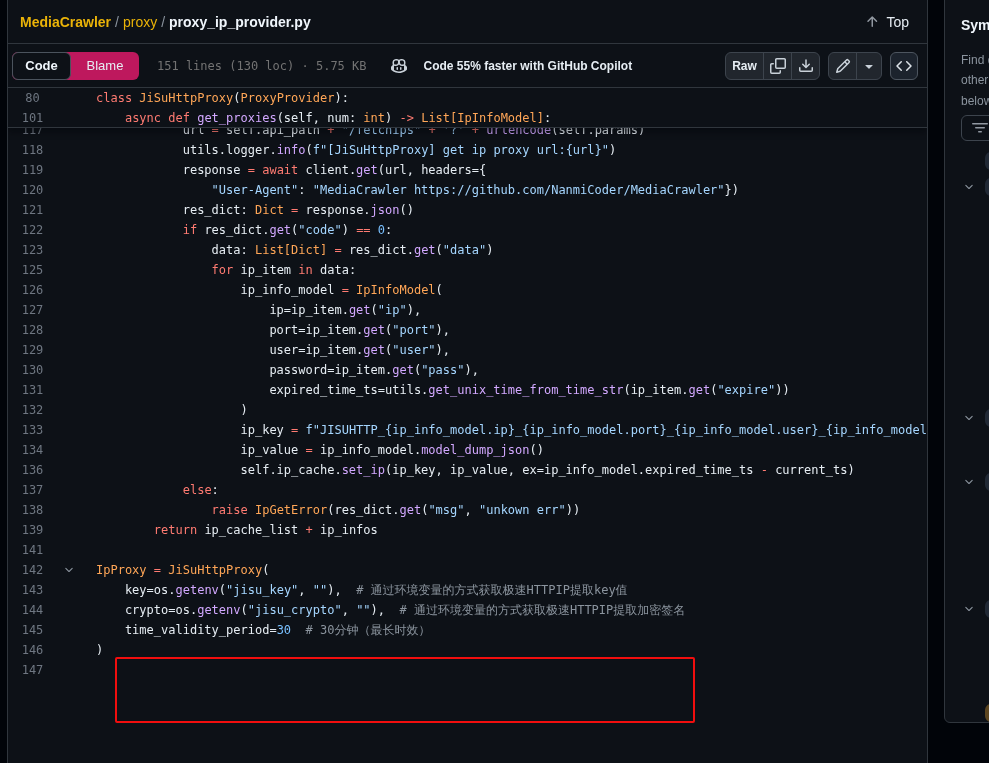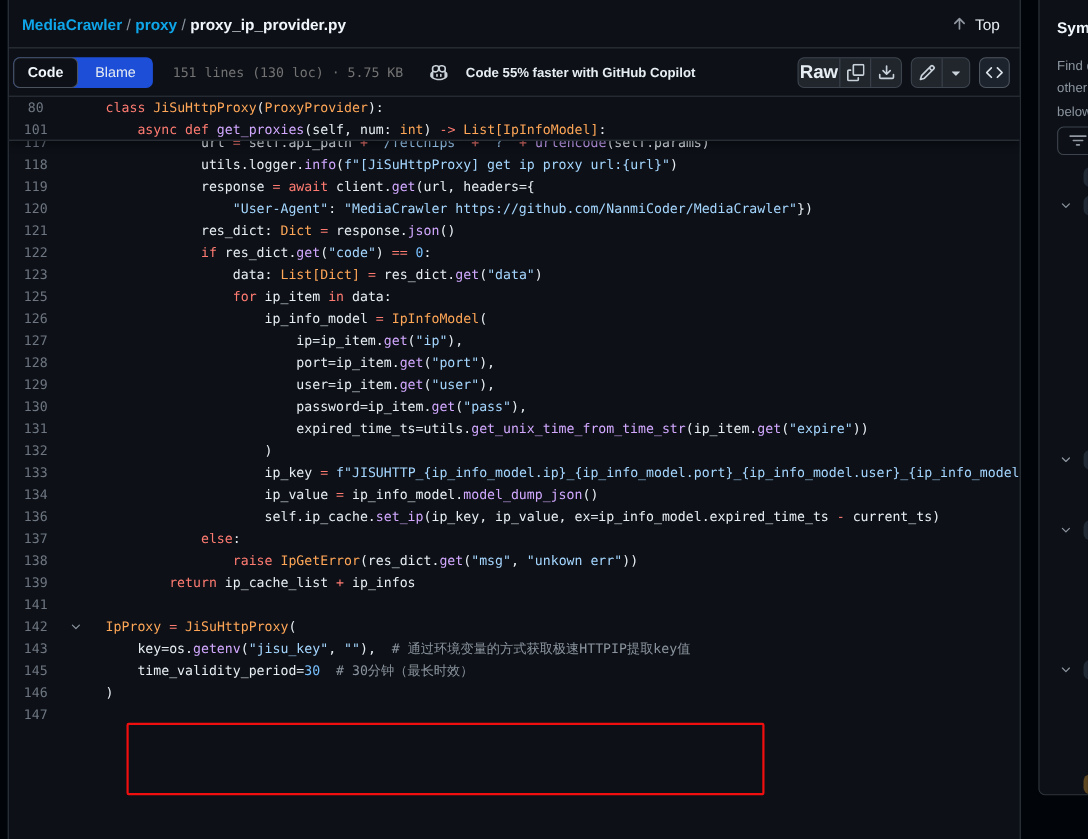--- a/index.html
+++ b/index.html
@@ -15,7 +15,7 @@
   #breadcrumb-row { height:44px; border-bottom:1px solid #30363d; display:flex; align-items:center;
     padding:0 18px 0 12px; }
   #breadcrumb { font-size:14px; color:#8b949e; white-space:nowrap; }
-  .crumb-link { color:#0ea5e9; font-weight:700; cursor:pointer; }
+  .crumb-link { color:#eab308; font-weight:700; cursor:pointer; }
   .crumb-link.plain { font-weight:700; }
   .crumb-sep { color:#8b949e; padding:0 4px; font-weight:400; }
   .crumb-file { color:#f0f6fc; font-weight:700; }

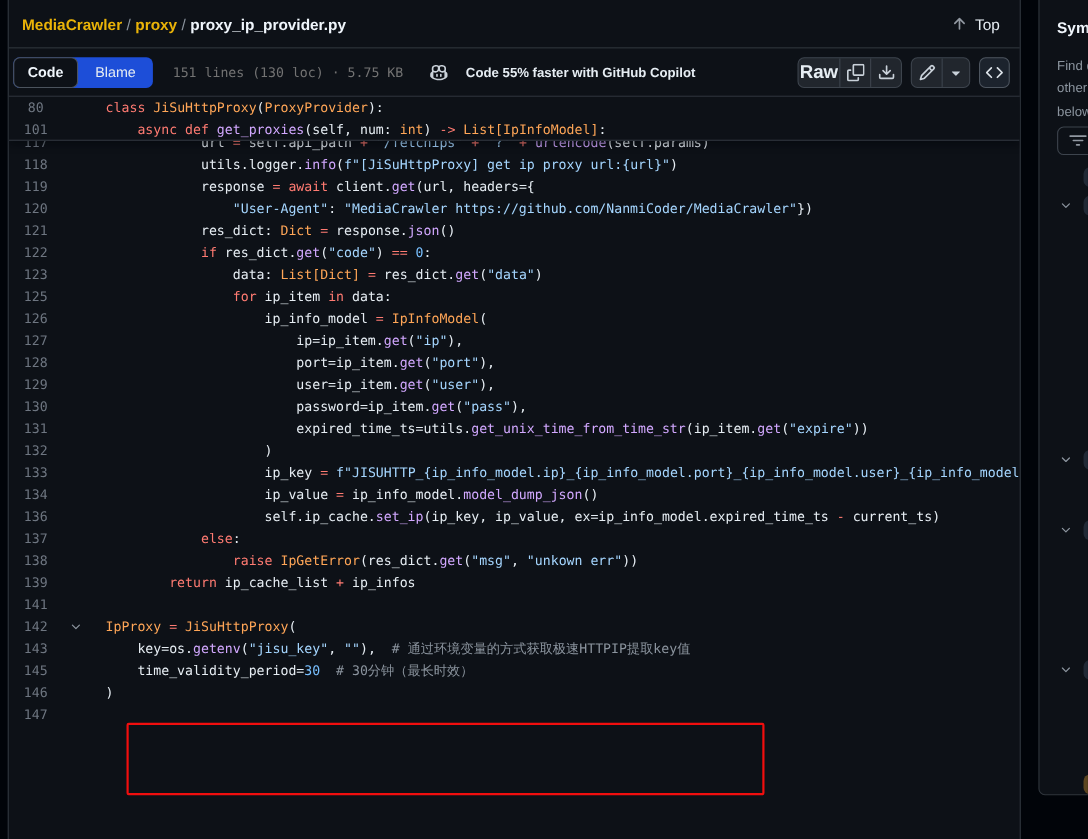--- a/index.html
+++ b/index.html
@@ -16,7 +16,7 @@
     padding:0 18px 0 12px; }
   #breadcrumb { font-size:14px; color:#8b949e; white-space:nowrap; }
   .crumb-link { color:#eab308; font-weight:700; cursor:pointer; }
-  .crumb-link.plain { font-weight:700; }
+  .crumb-link.plain { font-weight:400; }
   .crumb-sep { color:#8b949e; padding:0 4px; font-weight:400; }
   .crumb-file { color:#f0f6fc; font-weight:700; }
   #top-link { margin-left:auto; display:flex; align-items:center; gap:6px; color:#e6edf3;

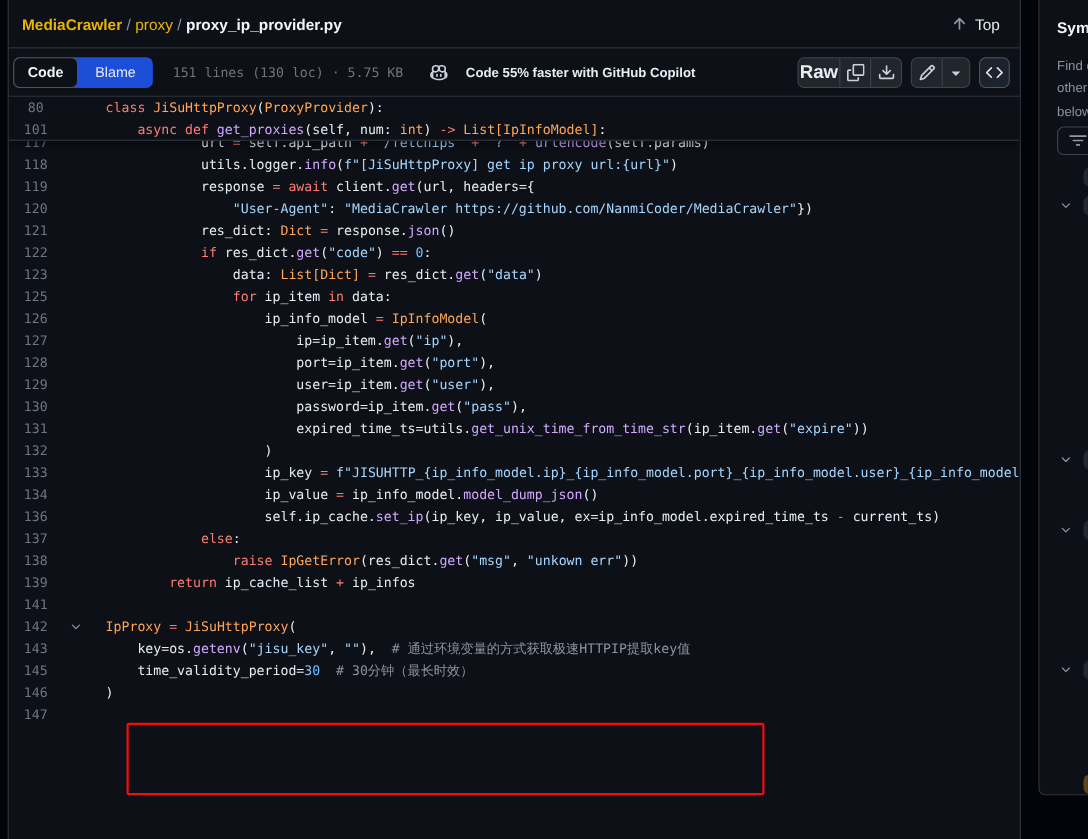--- a/index.html
+++ b/index.html
@@ -26,7 +26,7 @@
   
   #toolbar-row { height:44px; border-bottom:1px solid #30363d; display:flex; align-items:center;
     padding:0 9px 0 4px; }
-  #seg-control { display:flex; background:#1d4ed8; border-radius:6px; height:28px; align-items:stretch; }
+  #seg-control { display:flex; background:#be185d; border-radius:6px; height:28px; align-items:stretch; }
   .seg-item { display:flex; align-items:center; justify-content:center; font-size:13px;
     color:#e6edf3; border-radius:6px; cursor:pointer; }
   #seg-code { width:59px; background:#0d1117; border:1px solid #4b535d; font-weight:700; color:#f0f6fc; }

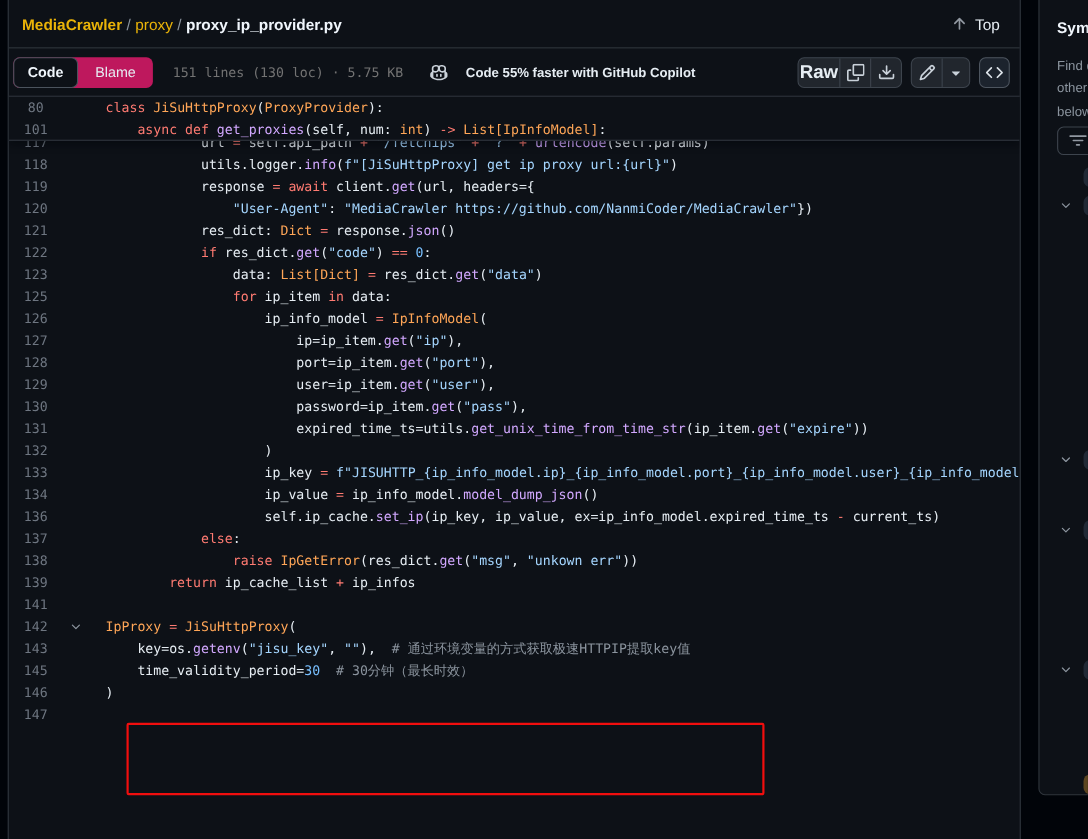--- a/index.html
+++ b/index.html
@@ -42,7 +42,7 @@
   .btn-cell { display:flex; align-items:center; justify-content:center; cursor:pointer; color:#e6edf3; }
   .btn-cell + .btn-cell { border-left:1px solid #3d444d; }
   .btn-cell svg { fill:#c9d1d9; }
-  #raw-btn { width:37px; font-size:17px; font-weight:700;text-align:center; }
+  #raw-btn { width:37px; font-size:12px; font-weight:700;text-align:center; }
   #copy-btn, #download-btn { width:28px; }
   #edit-btn { width:27px; }
   #edit-caret-btn { width:25px; }

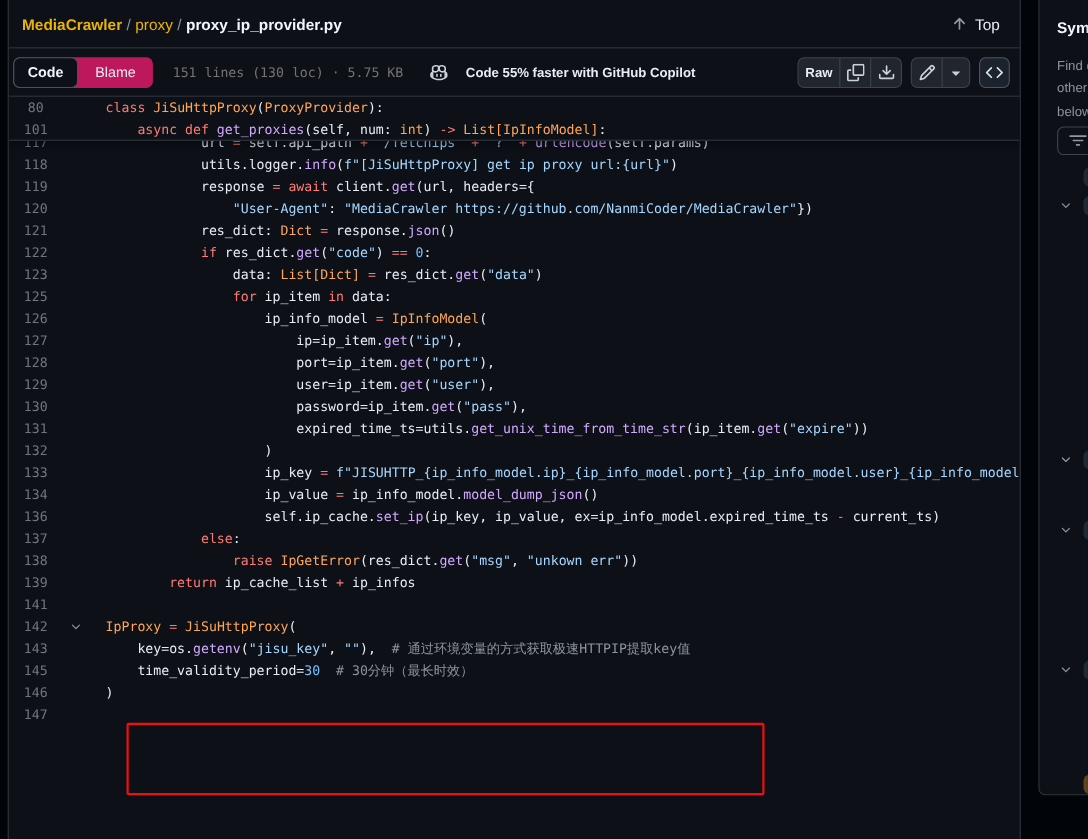--- a/index.html
+++ b/index.html
@@ -217,6 +217,7 @@
               <use href="#i-chevron-down"></use>
             </svg></span><code class="src"><span class="tok-t">IpProxy</span><span class="tok-p"> </span><span class="tok-k">=</span><span class="tok-p"> </span><span class="tok-t">JiSuHttpProxy</span><span class="tok-p">(</span></code></div>
         <div class="code-line"><span class="ln">143</span><code class="src"><span class="tok-p">    key=os.</span><span class="tok-f">getenv</span><span class="tok-p">(</span><span class="tok-s">"jisu_key"</span><span class="tok-p">, </span><span class="tok-s">""</span><span class="tok-p">),  </span><span class="tok-c"># 通过环境变量的方式获取极速HTTPIP提取key值</span></code></div>
+        <div class="code-line"><span class="ln">144</span><code class="src"><span class="tok-p">    crypto=os.</span><span class="tok-f">getenv</span><span class="tok-p">(</span><span class="tok-s">"jisu_crypto"</span><span class="tok-p">, </span><span class="tok-s">""</span><span class="tok-p">),  </span><span class="tok-c"># 通过环境变量的方式获取极速HTTPIP提取加密签名</span></code></div>
         <div class="code-line"><span class="ln">145</span><code class="src"><span class="tok-p">    time_validity_period=</span><span class="tok-n">30</span><span class="tok-p">  </span><span class="tok-c"># 30分钟（最长时效）</span></code></div>
         <div class="code-line"><span class="ln">146</span><code class="src"><span class="tok-p">)</span></code></div>
         <div class="code-line"><span class="ln">147</span><code class="src"></code></div>

